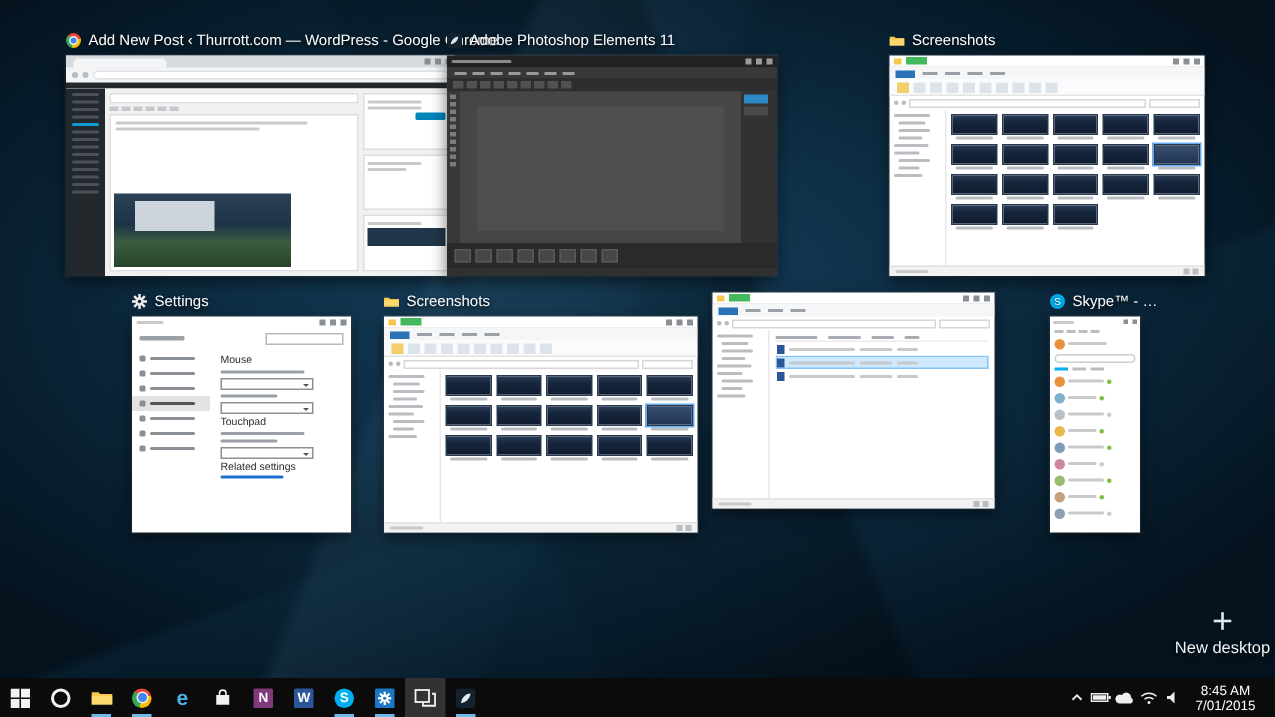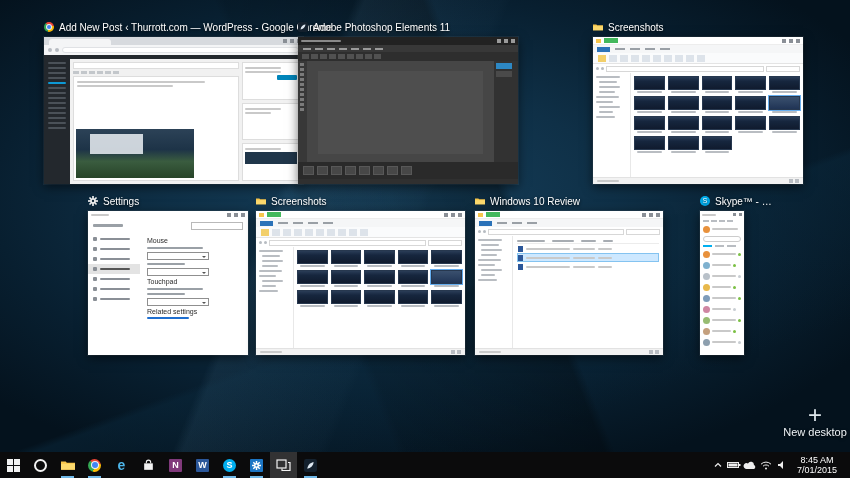--- a/index.html
+++ b/index.html
@@ -490,7 +490,7 @@
     </div>
   </div>
 
-  <div class="thumb" style="left:88px;top:195px;width:160px">
+  <div class="thumb" style="left:88px;top:195px;width:146px">
     <div class="t-label">
       <span class="ic">
         <svg viewBox="0 0 12 12">

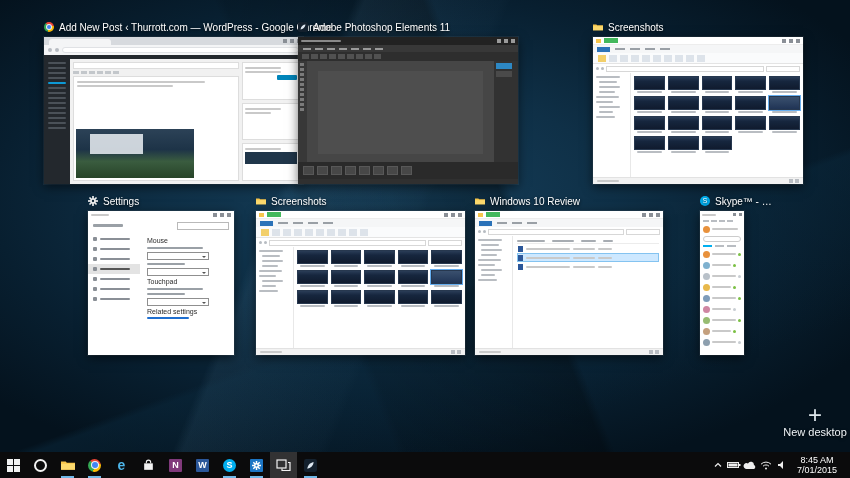--- a/index.html
+++ b/index.html
@@ -698,15 +698,6 @@
   </div>
 
   <div class="thumb" style="left:475px;top:195px;width:188px">
-    <div class="t-label">
-      <span class="ic">
-        <svg viewBox="0 0 12 10">
-            <path d="M0 2 h4 l1 1 h7 v6 h-12 z" fill="#f7c64c"></path>
-            <path d="M0 4 h12 v5 h-12 z" fill="#fcd96d"></path>
-          </svg>
-      </span>
-      <span>Windows 10 Review</span>
-    </div>
     <div class="t-win ex" style="height:144px">
       <div class="ex-title">
         <span class="ex-mini"></span>

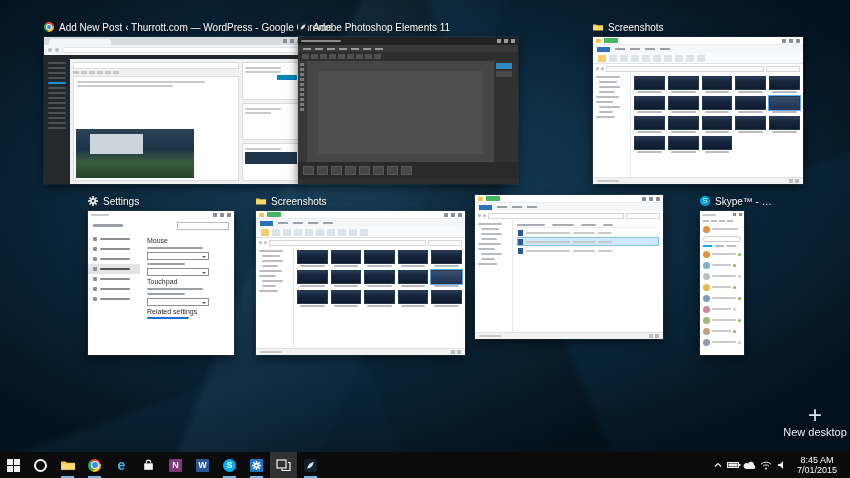--- a/index.html
+++ b/index.html
@@ -769,7 +769,7 @@
     </div>
   </div>
 
-  <div class="thumb" style="left:700px;top:195px;width:44px">
+  <div class="thumb" style="left:700px;top:195px;width:60px">
     <div class="t-label">
       <span class="ic">
         <svg viewBox="0 0 12 12">

